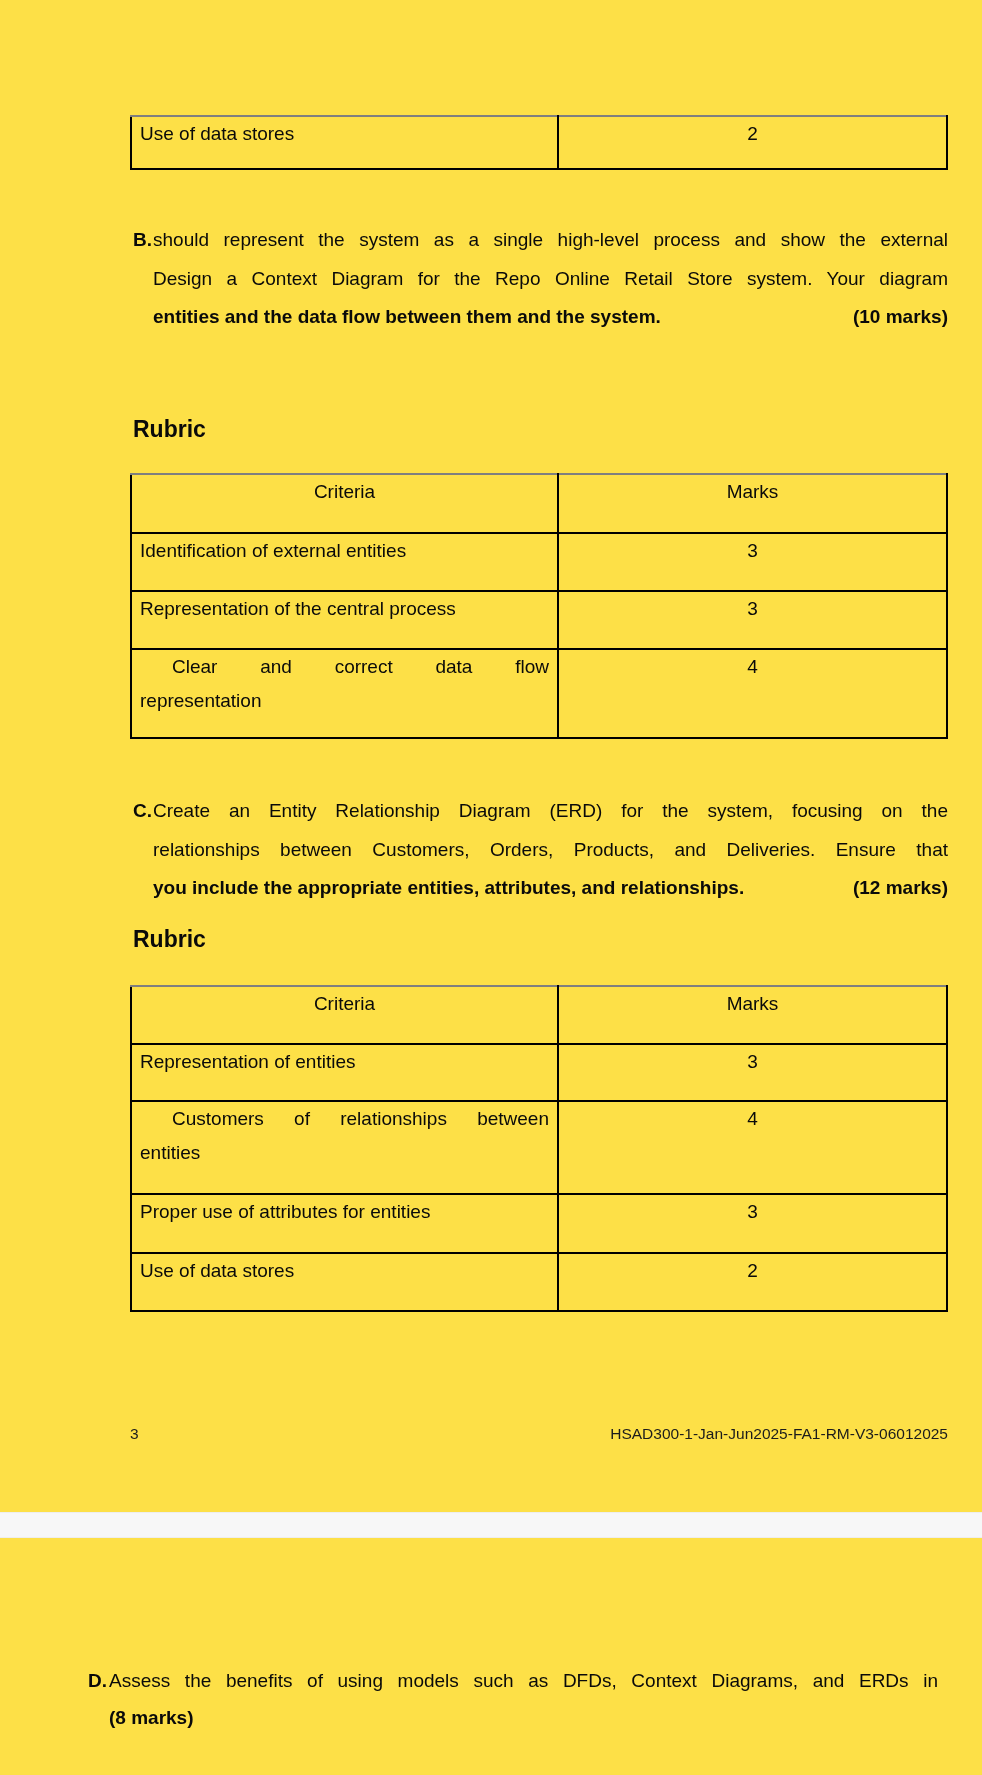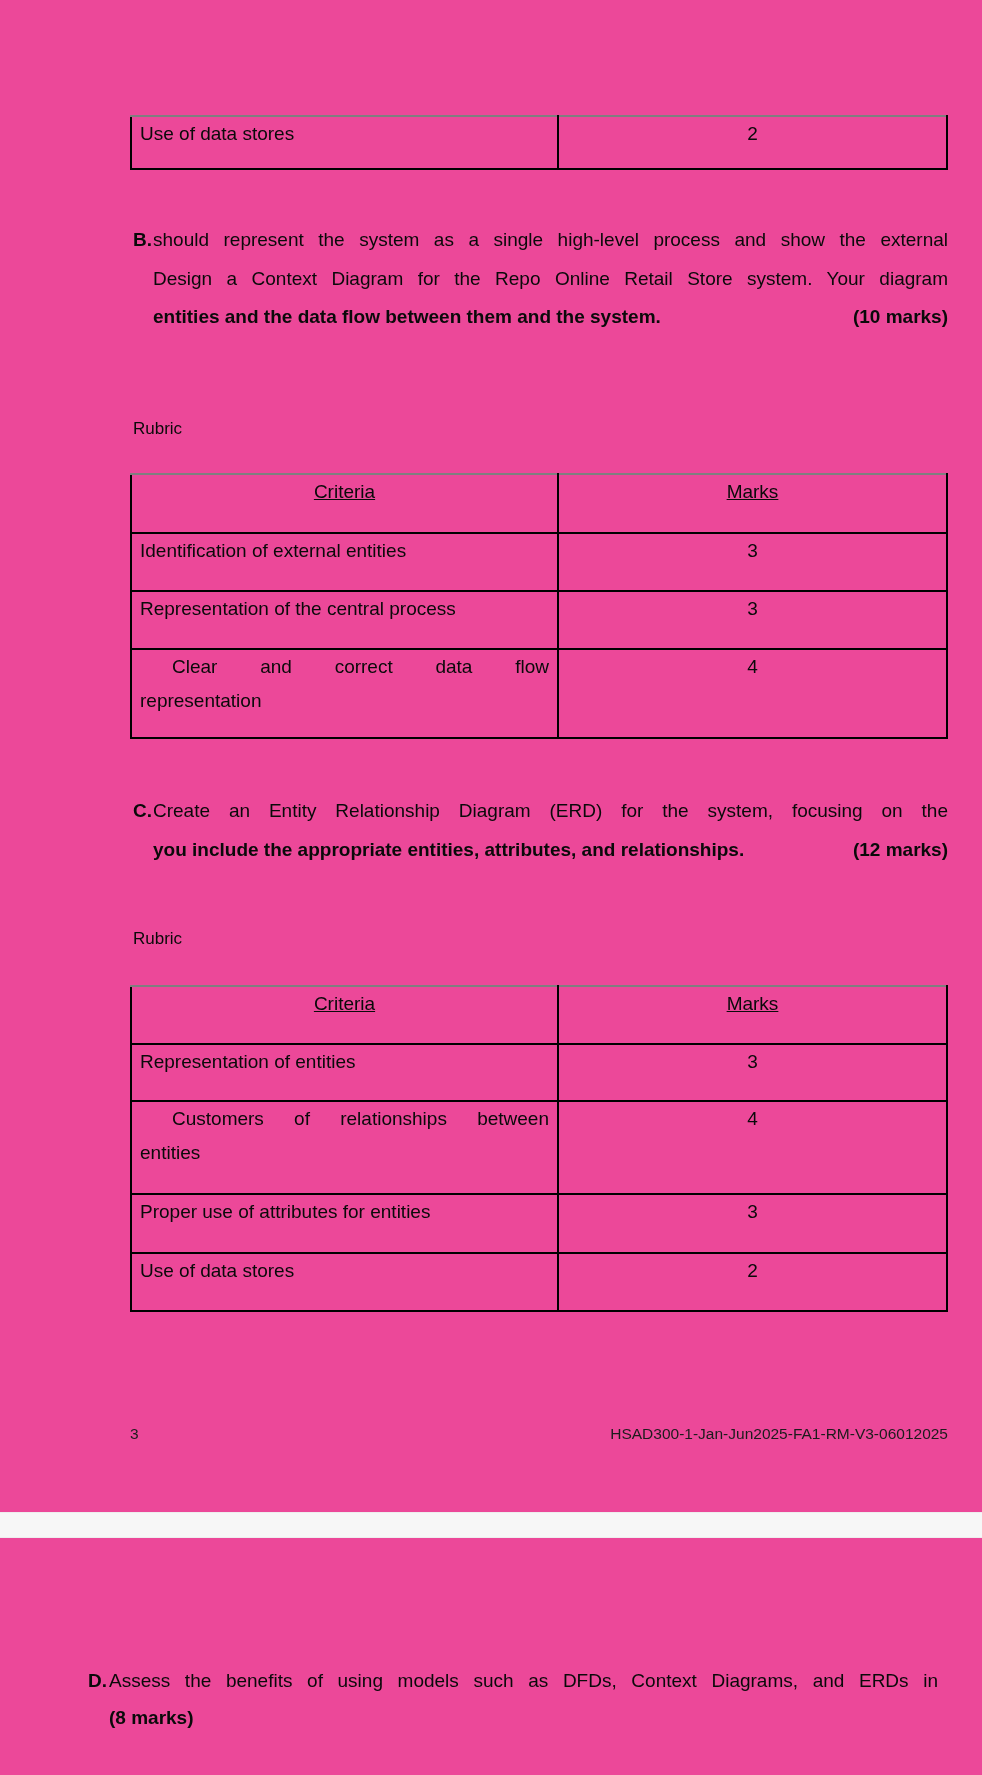--- a/index.html
+++ b/index.html
@@ -7,7 +7,7 @@
     width:982px;height:1775px;position:relative;background:#ffffff;
     font-family:"Liberation Sans", sans-serif;color:#0a0a0a;overflow:hidden;
   }
-  .viewport{position:absolute;inset:0;background:#ec4899;}
+  .viewport{position:absolute;inset:0;background:#fde047;}
 
   
   .doc-table{border-collapse:collapse;table-layout:fixed;width:818px;font-size:19px;position:absolute;}

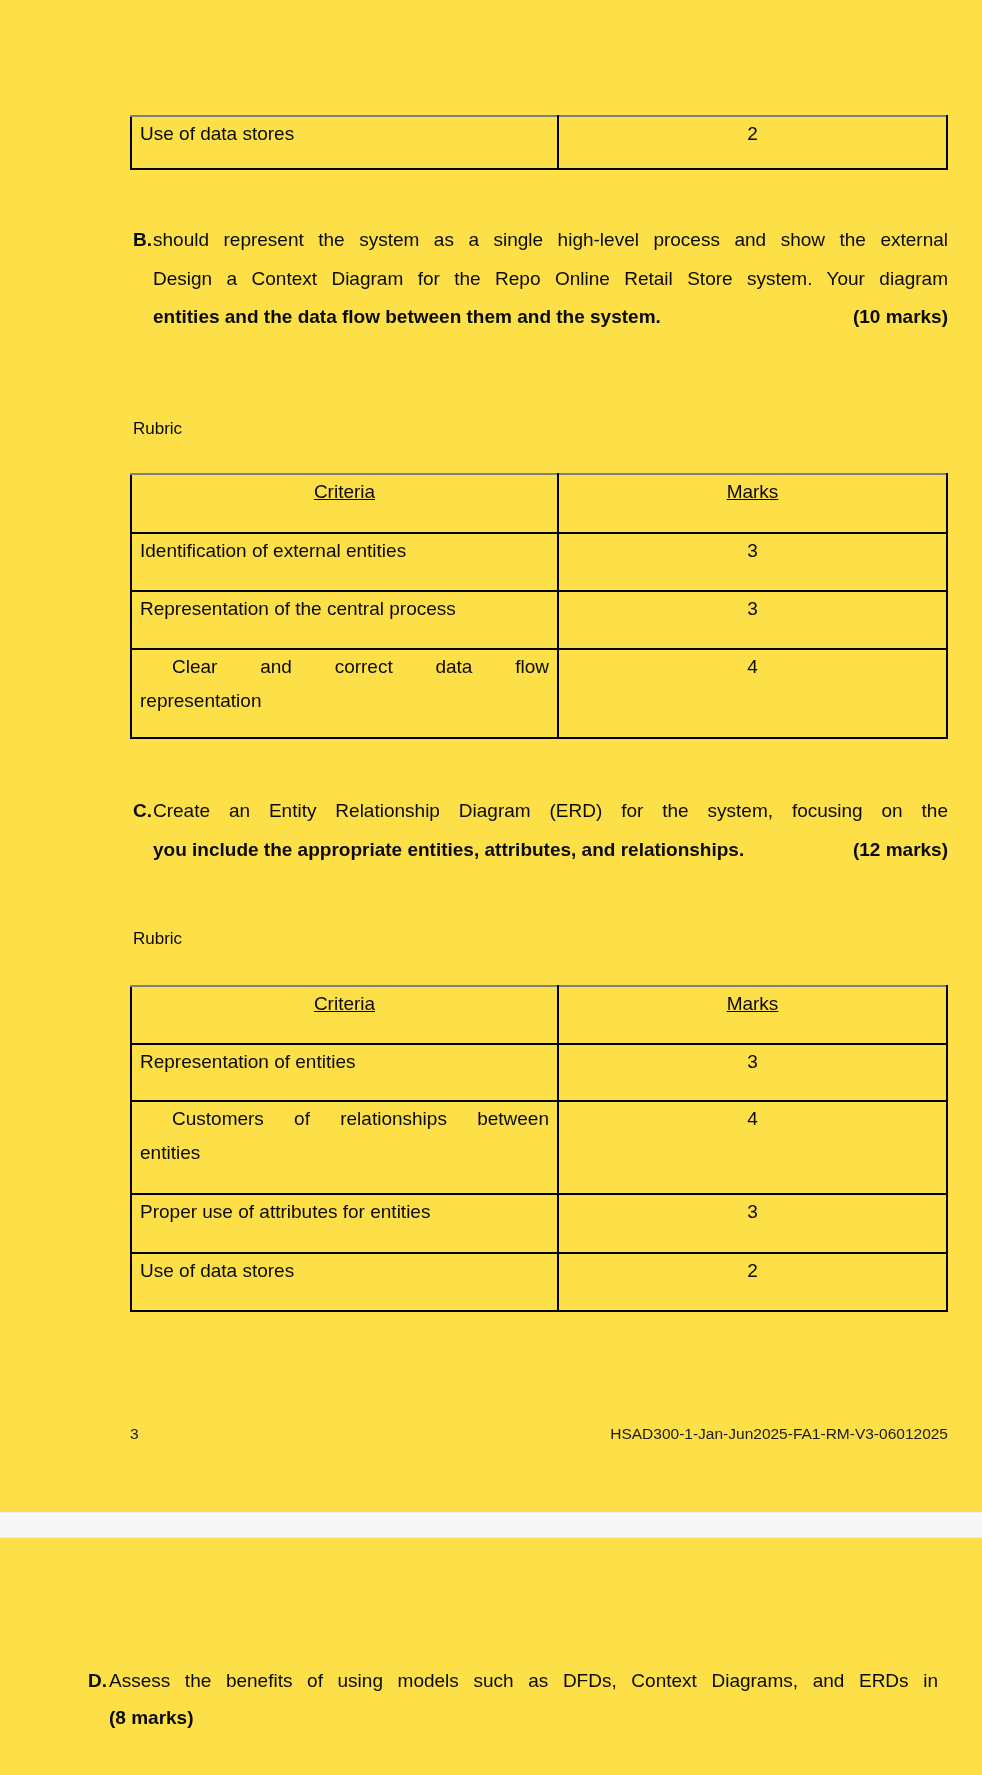--- a/index.html
+++ b/index.html
@@ -50,7 +50,7 @@
   .task-d .marker{line-height:37px;}
   .task-d .para{margin-left:21px;width:829px;line-height:37px;}
 
-  .rubric-heading{position:absolute;left:133px;font-weight:normal;font-size:17px;line-height:26px;}
+  .rubric-heading{position:absolute;left:133px;font-weight:bold;font-size:23px;line-height:26px;}
   #rubric-heading-b{top:416px;}
   #rubric-heading-c{top:926px;}
 

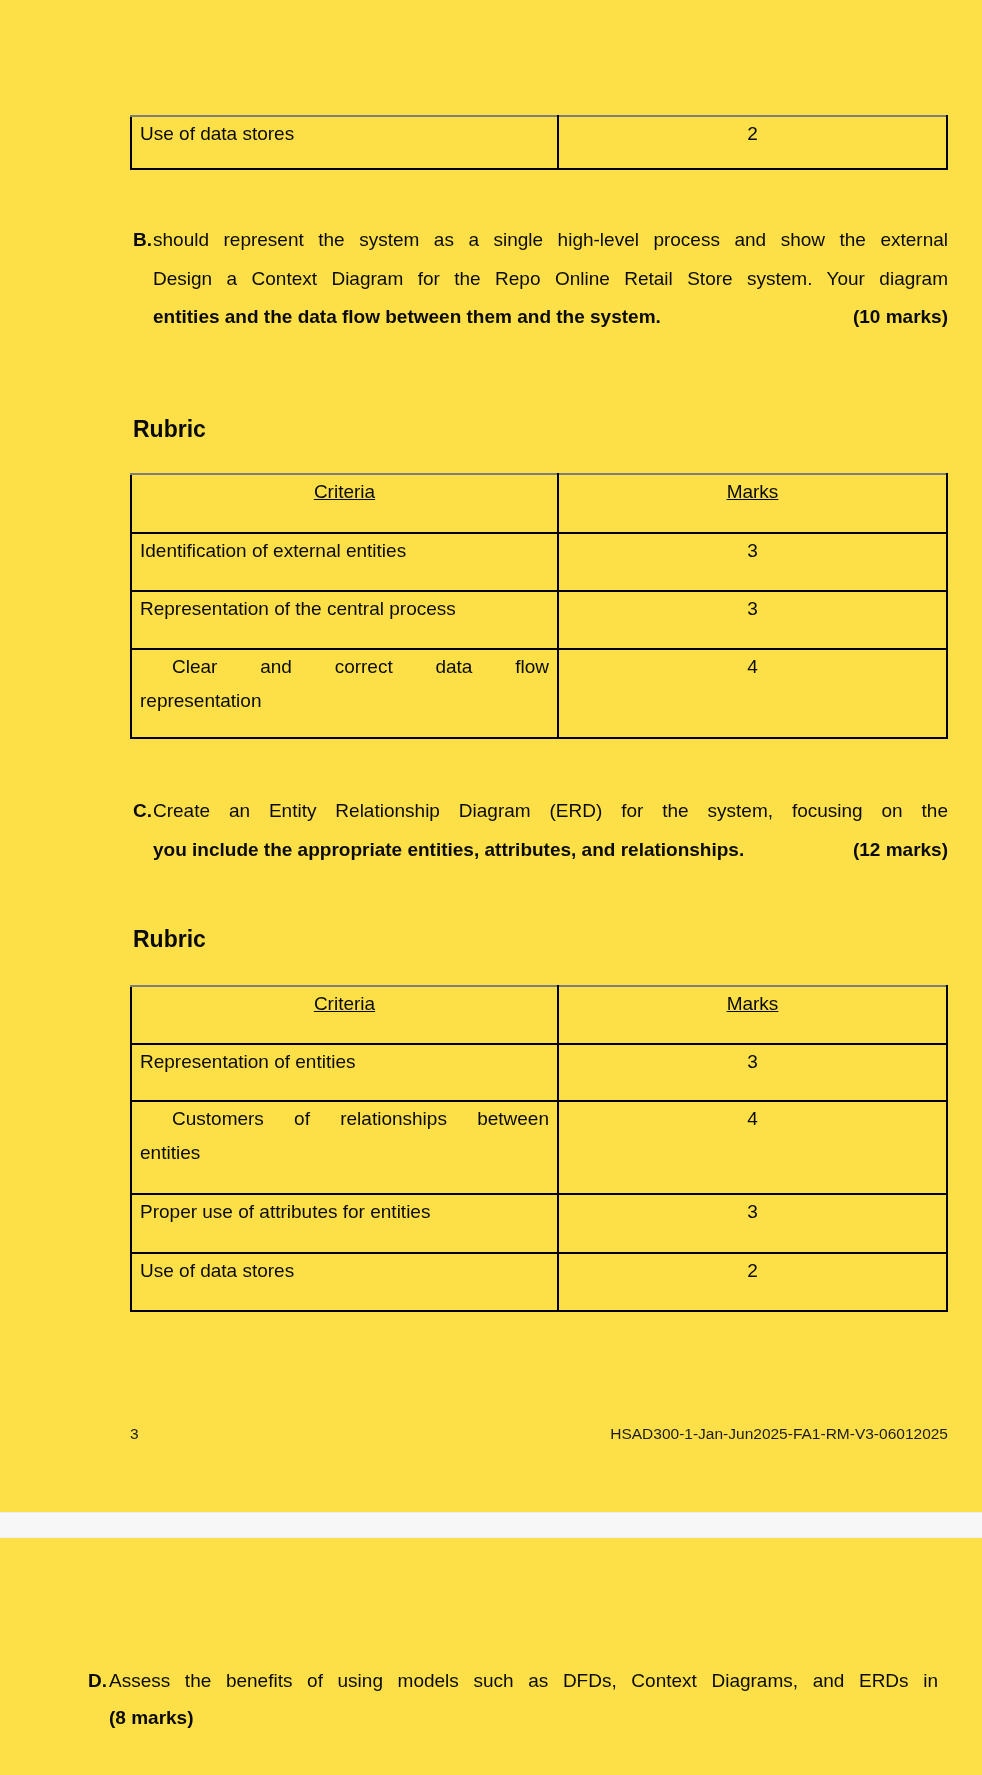--- a/index.html
+++ b/index.html
@@ -18,7 +18,7 @@
   .doc-table tr:first-child > *{border-top:2px solid #7f7f7f;}
   .c-criteria{width:409px;text-align:left;}
   .c-marks{text-align:center;}
-  .doc-table th{text-align:center;text-decoration:underline;}
+  .doc-table th{text-align:center;}
   .rline{text-align:left;}
   .rline.just{text-align:justify;text-align-last:justify;margin-left:32px;}
 

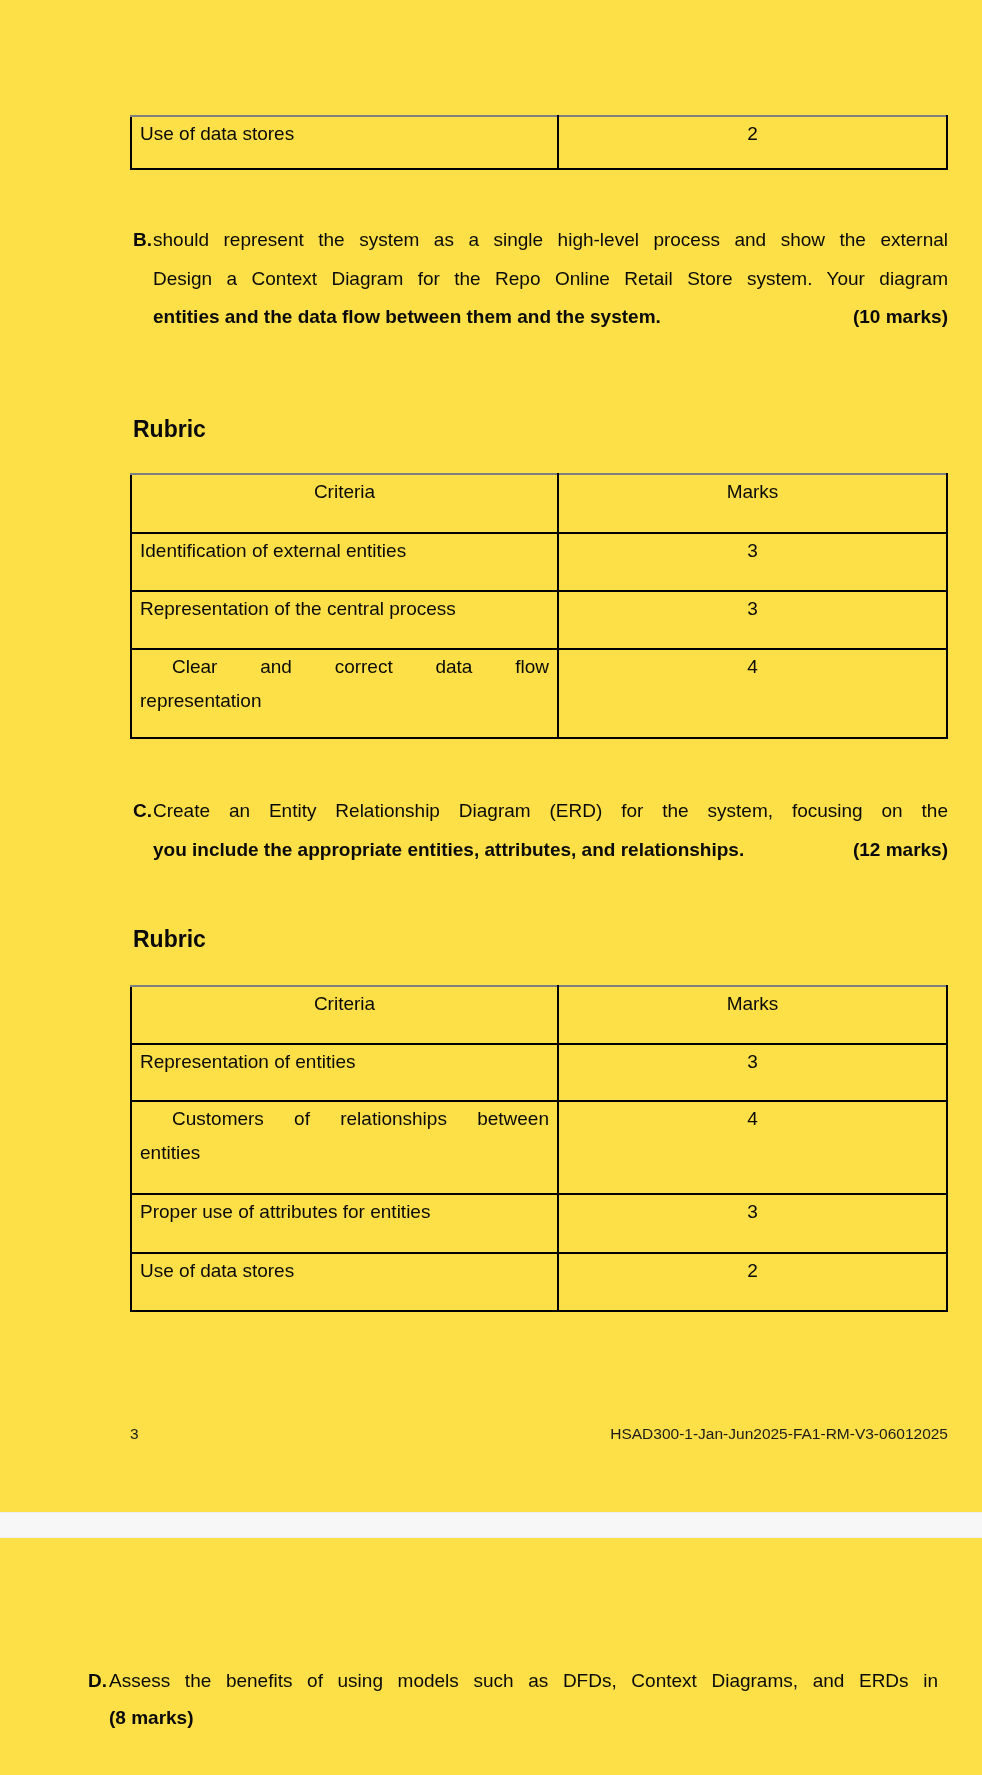--- a/index.html
+++ b/index.html
@@ -132,6 +132,7 @@
       <div>
   <div class="line just">Create an Entity Relationship Diagram (ERD) for the system, focusing on the</div>
 
+  <div class="line just">relationships between Customers, Orders, Products, and Deliveries. Ensure that</div>
 </div>
       <div class="line flex-line">
         <span>you include the appropriate entities, attributes, and relationships.</span>

